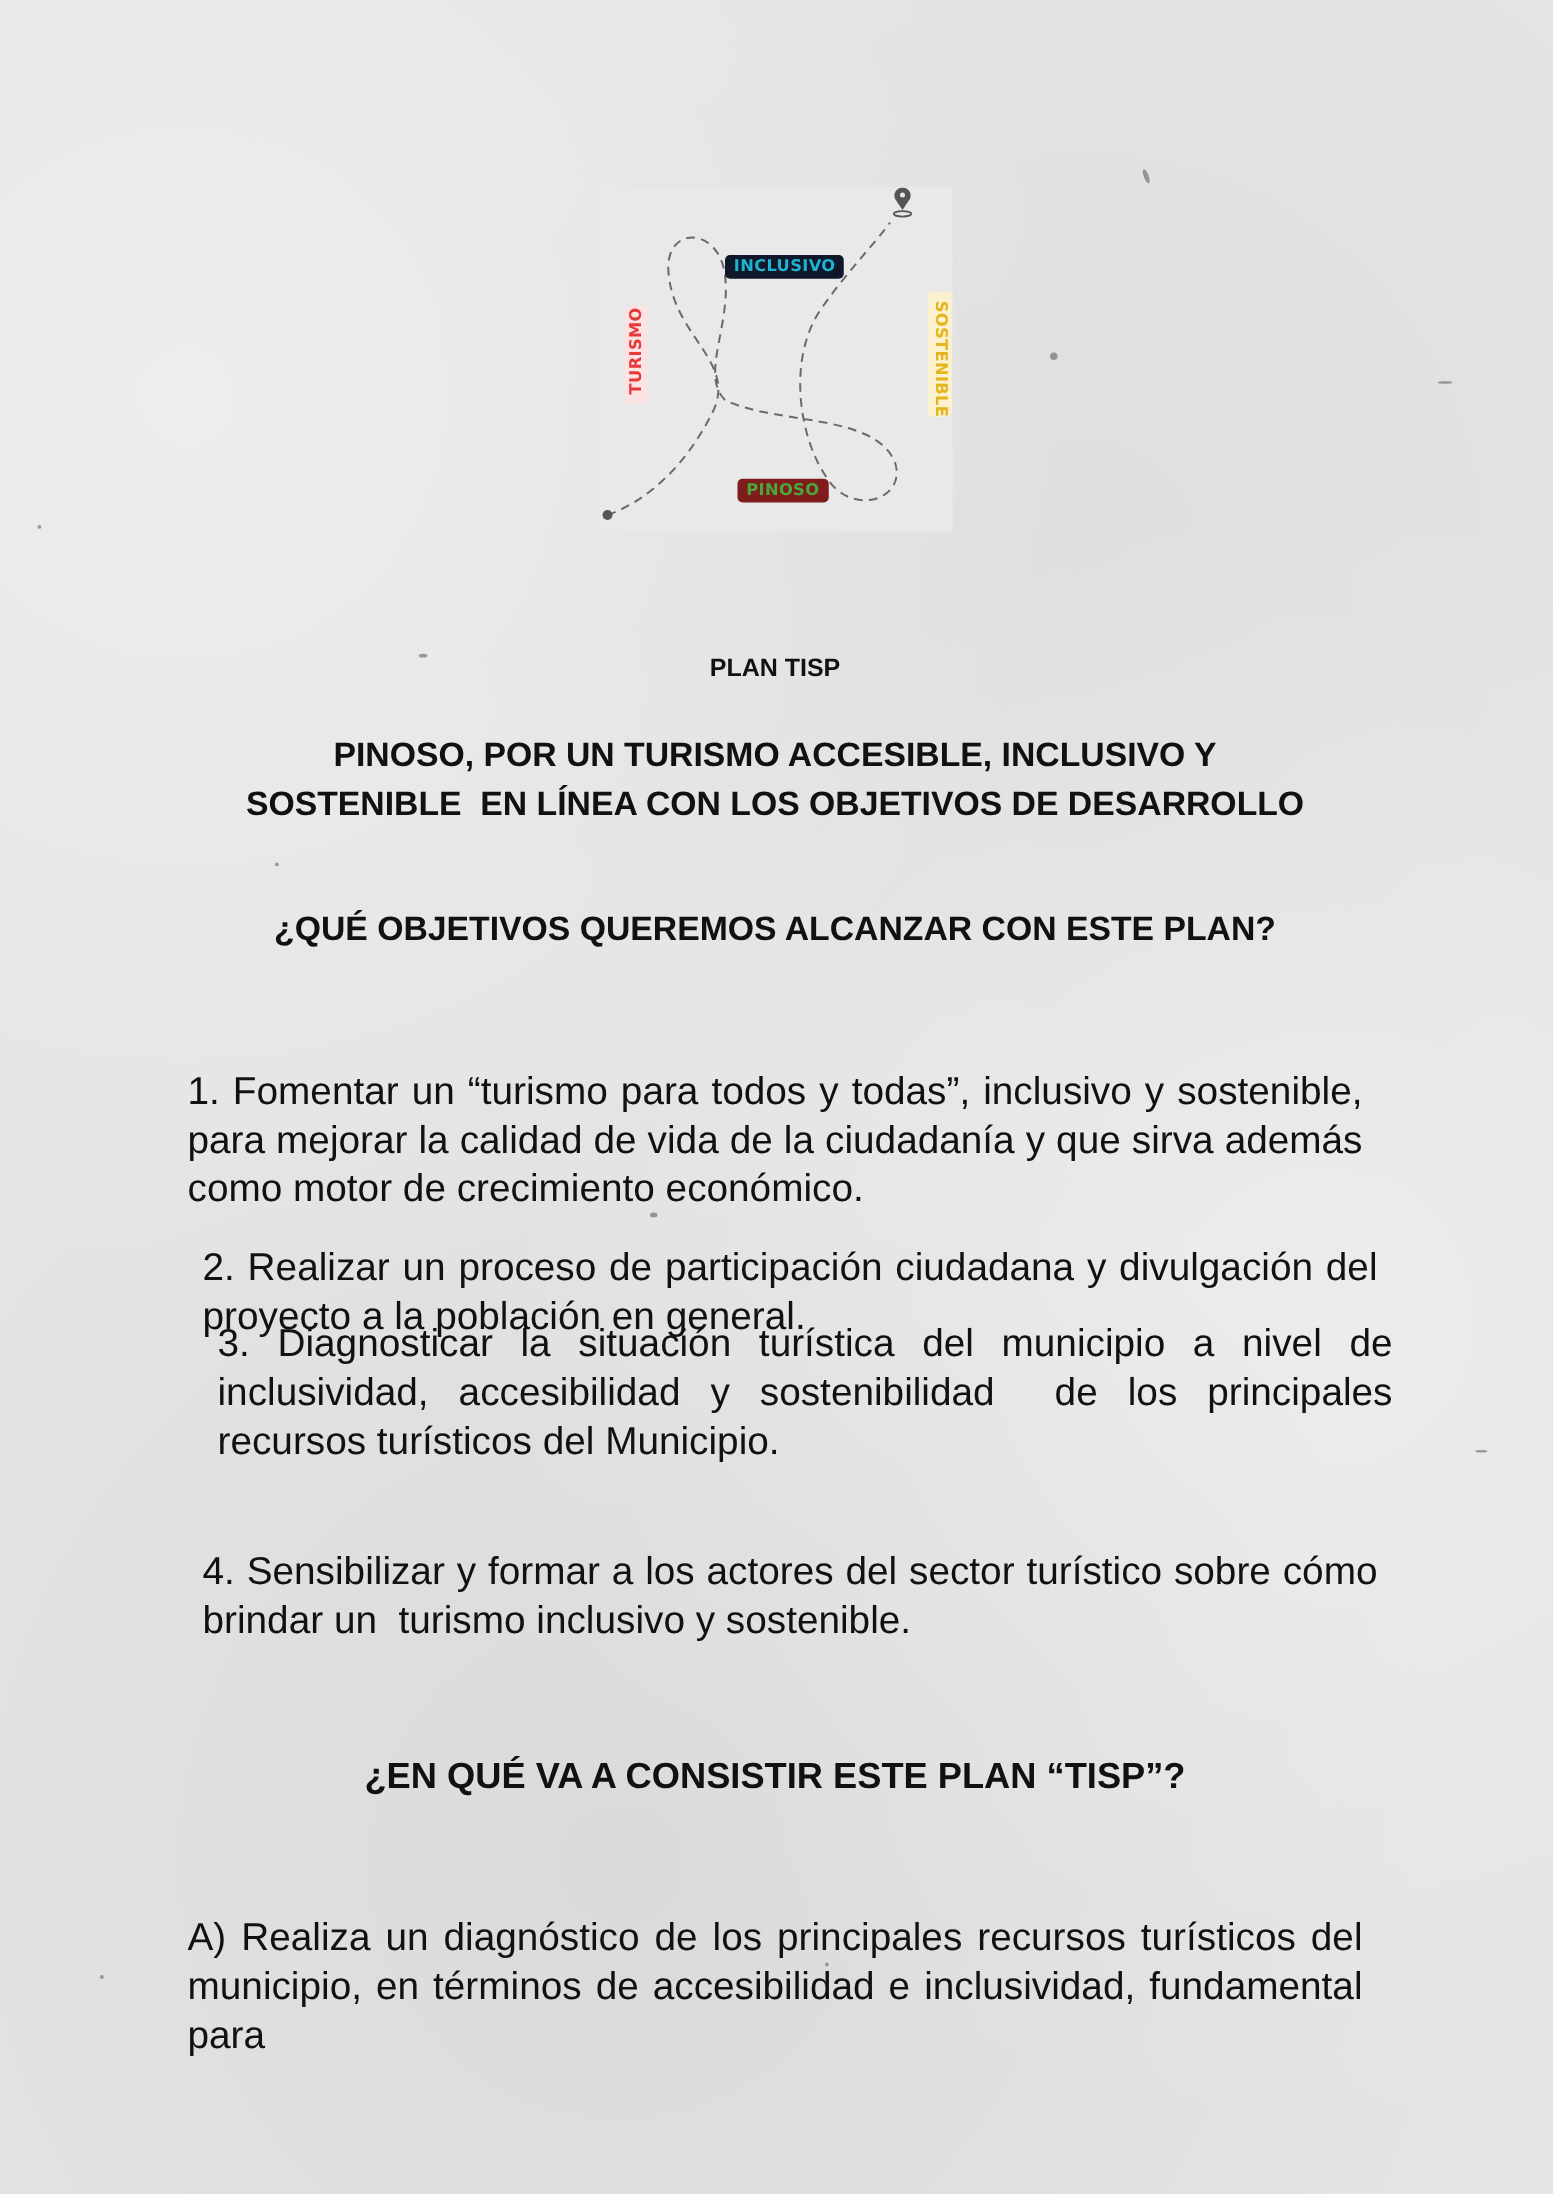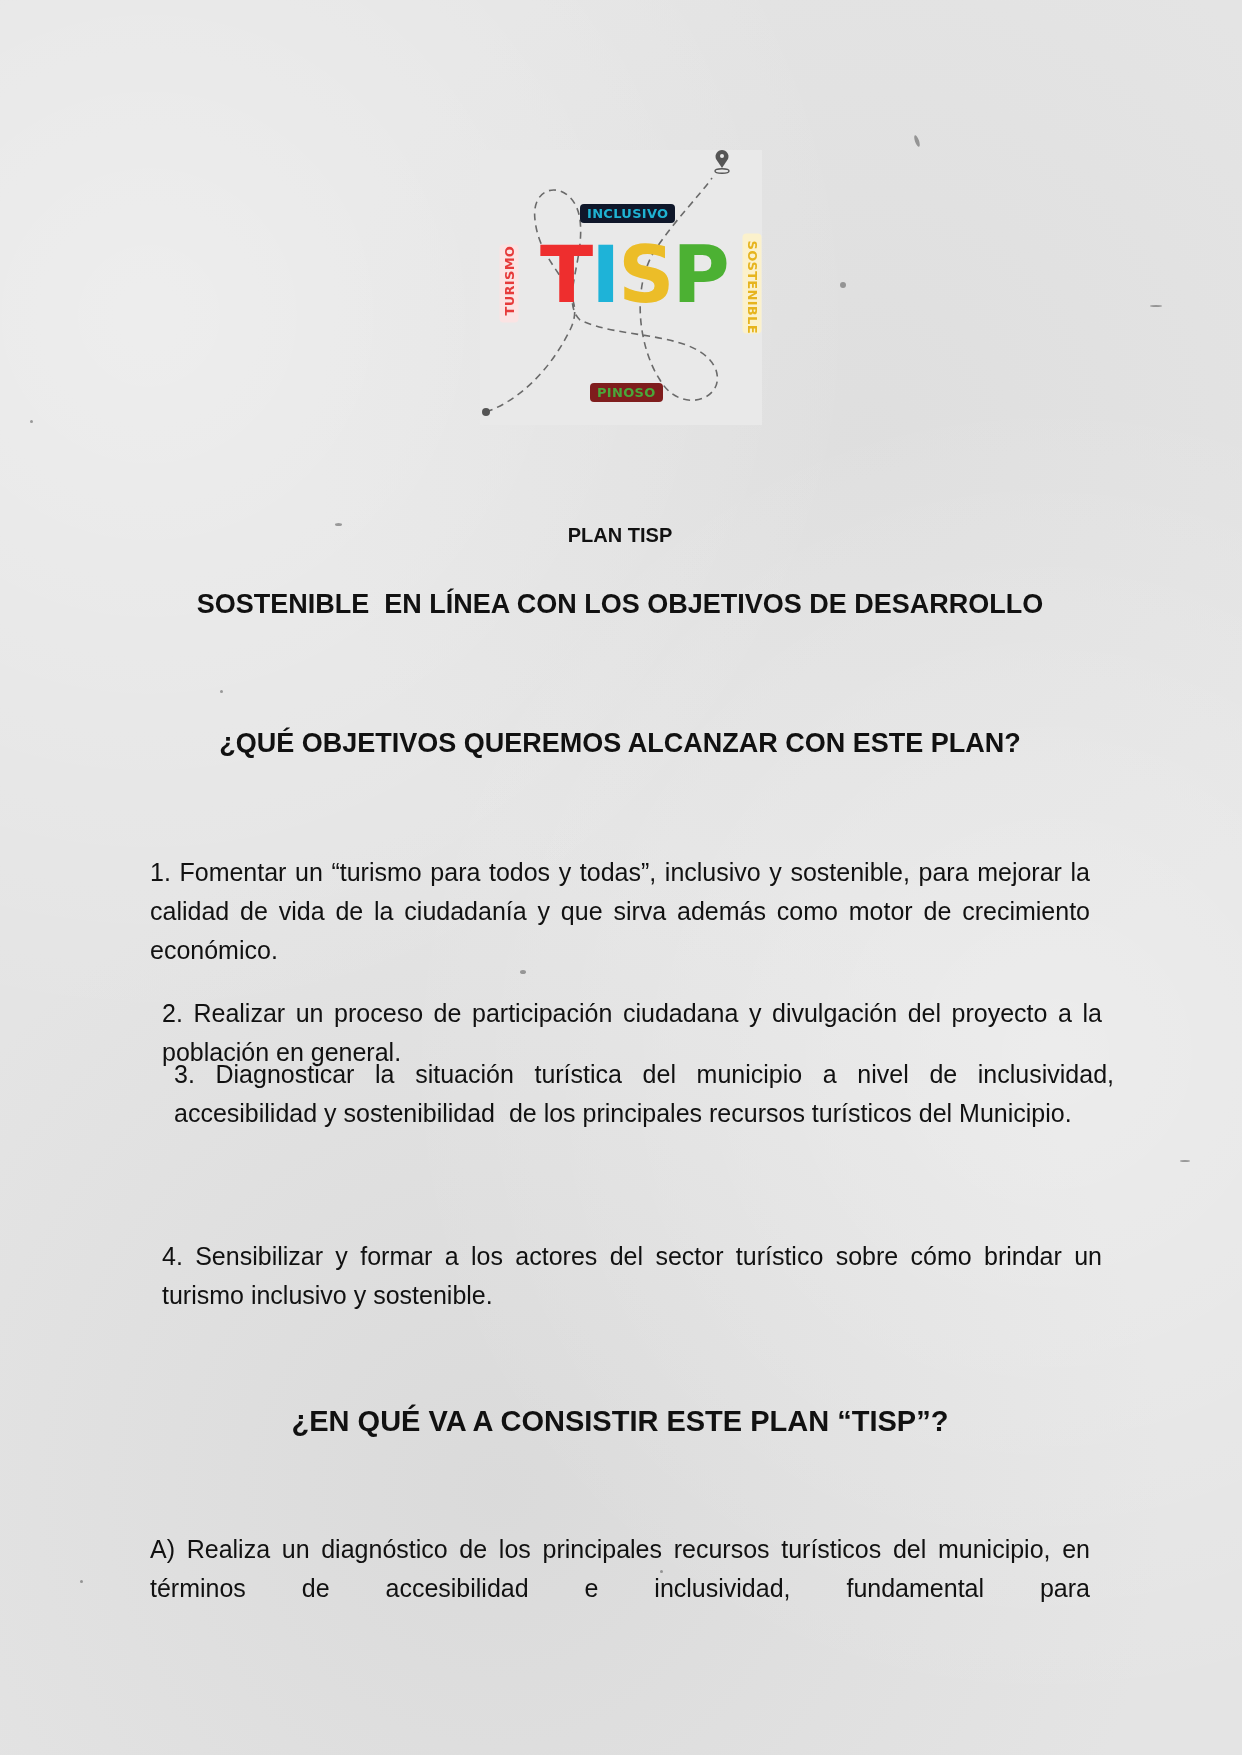--- a/index.html
+++ b/index.html
@@ -106,9 +106,6 @@
   <div class="tag tag-turismo">TURISMO</div>
   <div class="tag tag-sostenible">SOSTENIBLE</div>
   <div class="tag tag-pinoso">PINOSO</div>
-  <div class="tisp">
-    <span class="c-t">T</span><span class="c-i">I</span><span class="c-s">S</span><span class="c-p">P</span>
-  </div>
 </div>
 
 <div class="center h-plan">PLAN TISP</div>

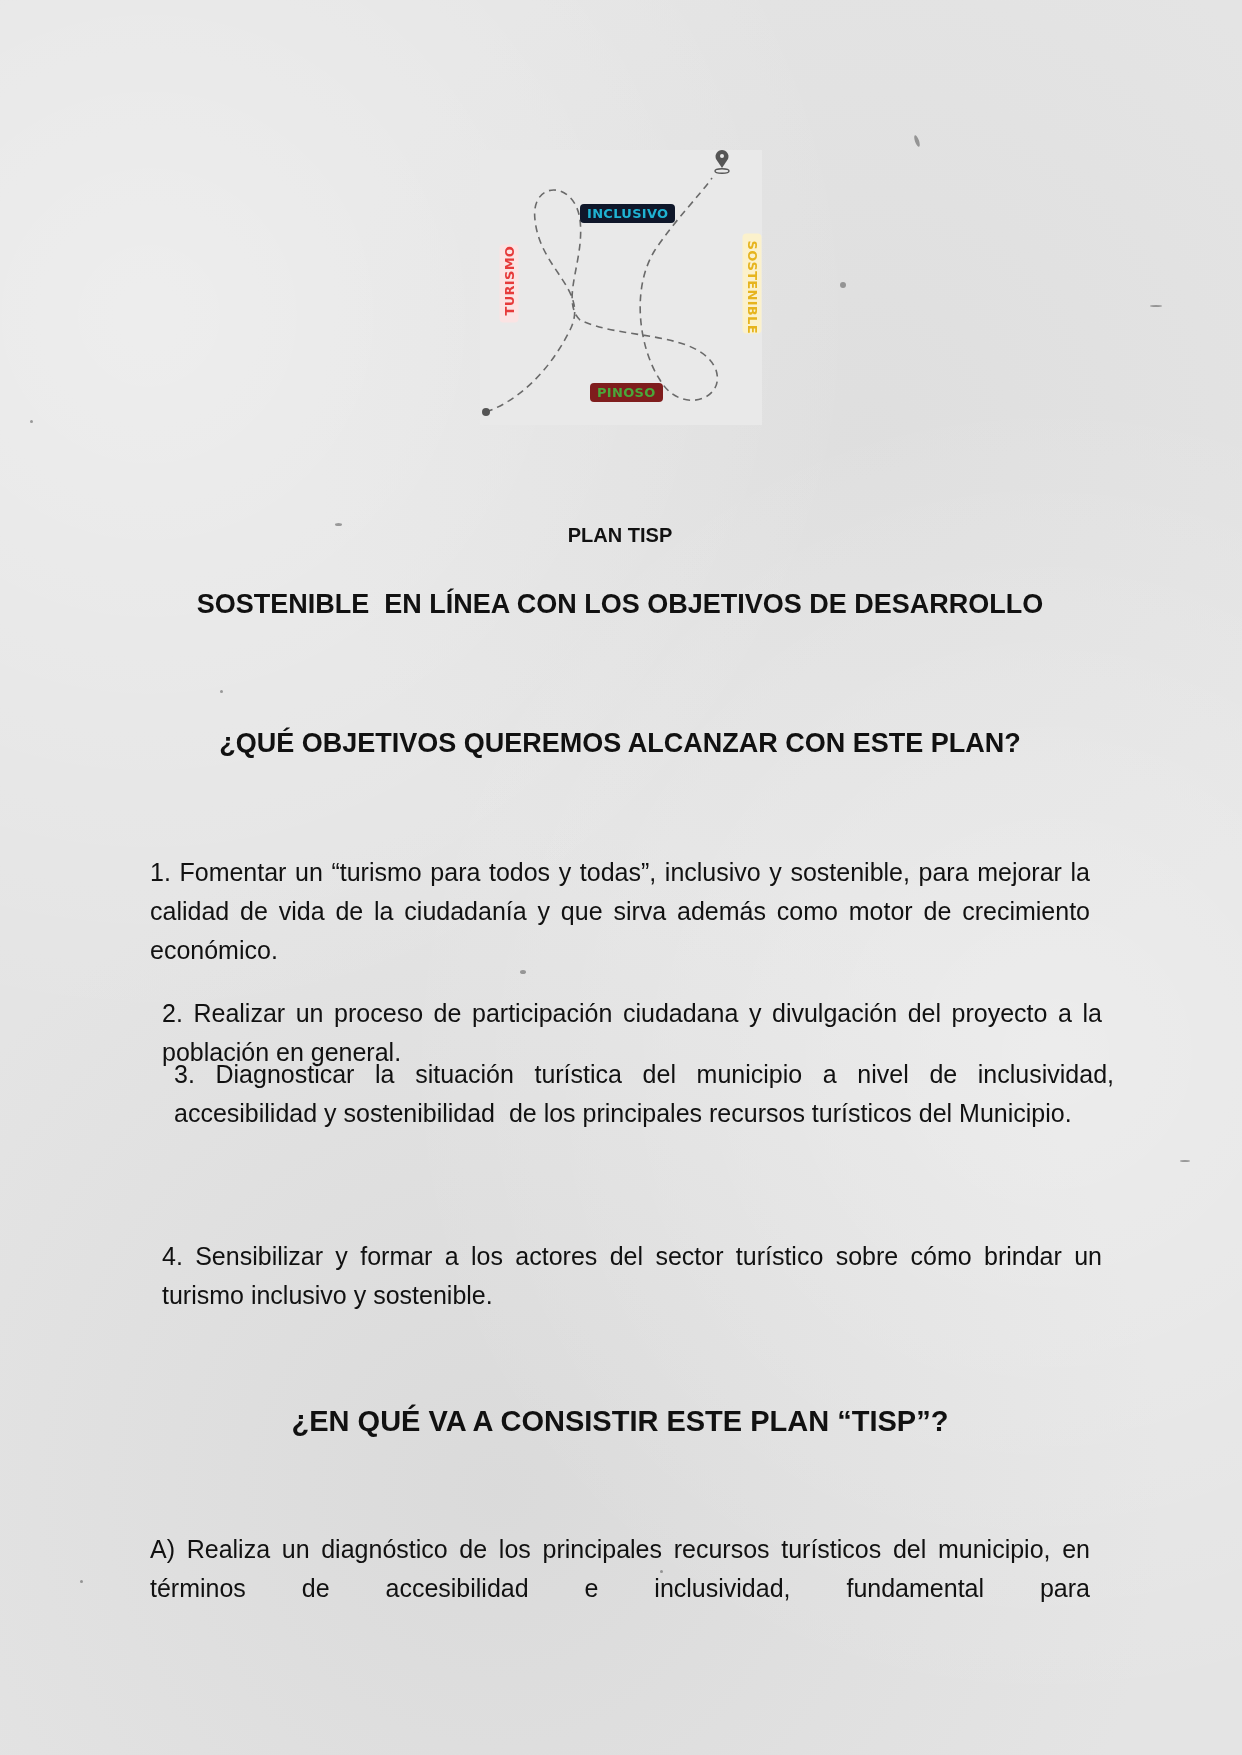--- a/index.html
+++ b/index.html
@@ -111,6 +111,7 @@
 <div class="center h-plan">PLAN TISP</div>
 
 <div class="center h-title">
+  <div>PINOSO, POR UN TURISMO ACCESIBLE, INCLUSIVO Y</div>
   <div style="white-space:pre;">SOSTENIBLE  EN LÍNEA CON LOS OBJETIVOS DE DESARROLLO</div>
 </div>
 

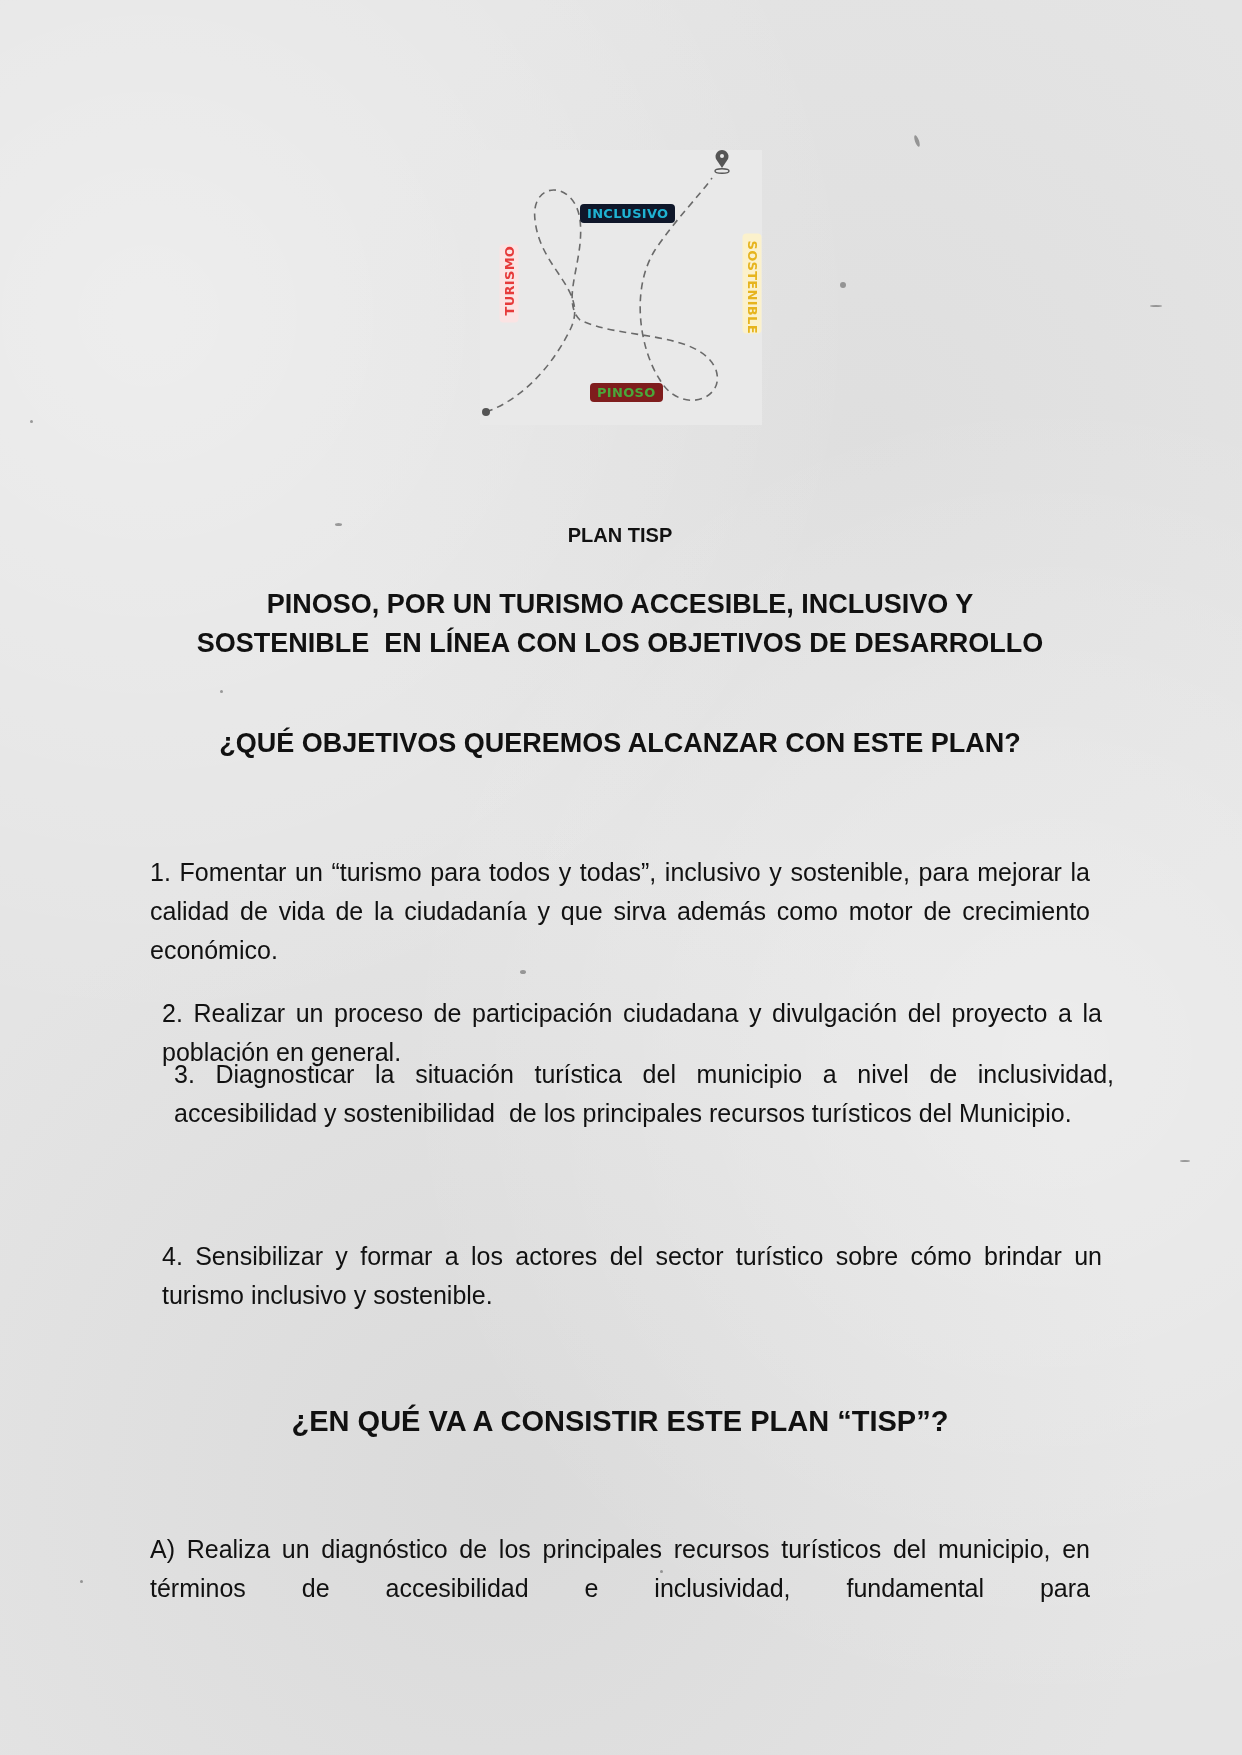--- a/index.html
+++ b/index.html
@@ -66,7 +66,7 @@
 
     .para {
       position: absolute; left: 150px; width: 940px;
-      font-size: 25px; line-height: 39px;
+      font-size: 31px; line-height: 39px;
       text-align: justify;
       margin: 0;
     }

